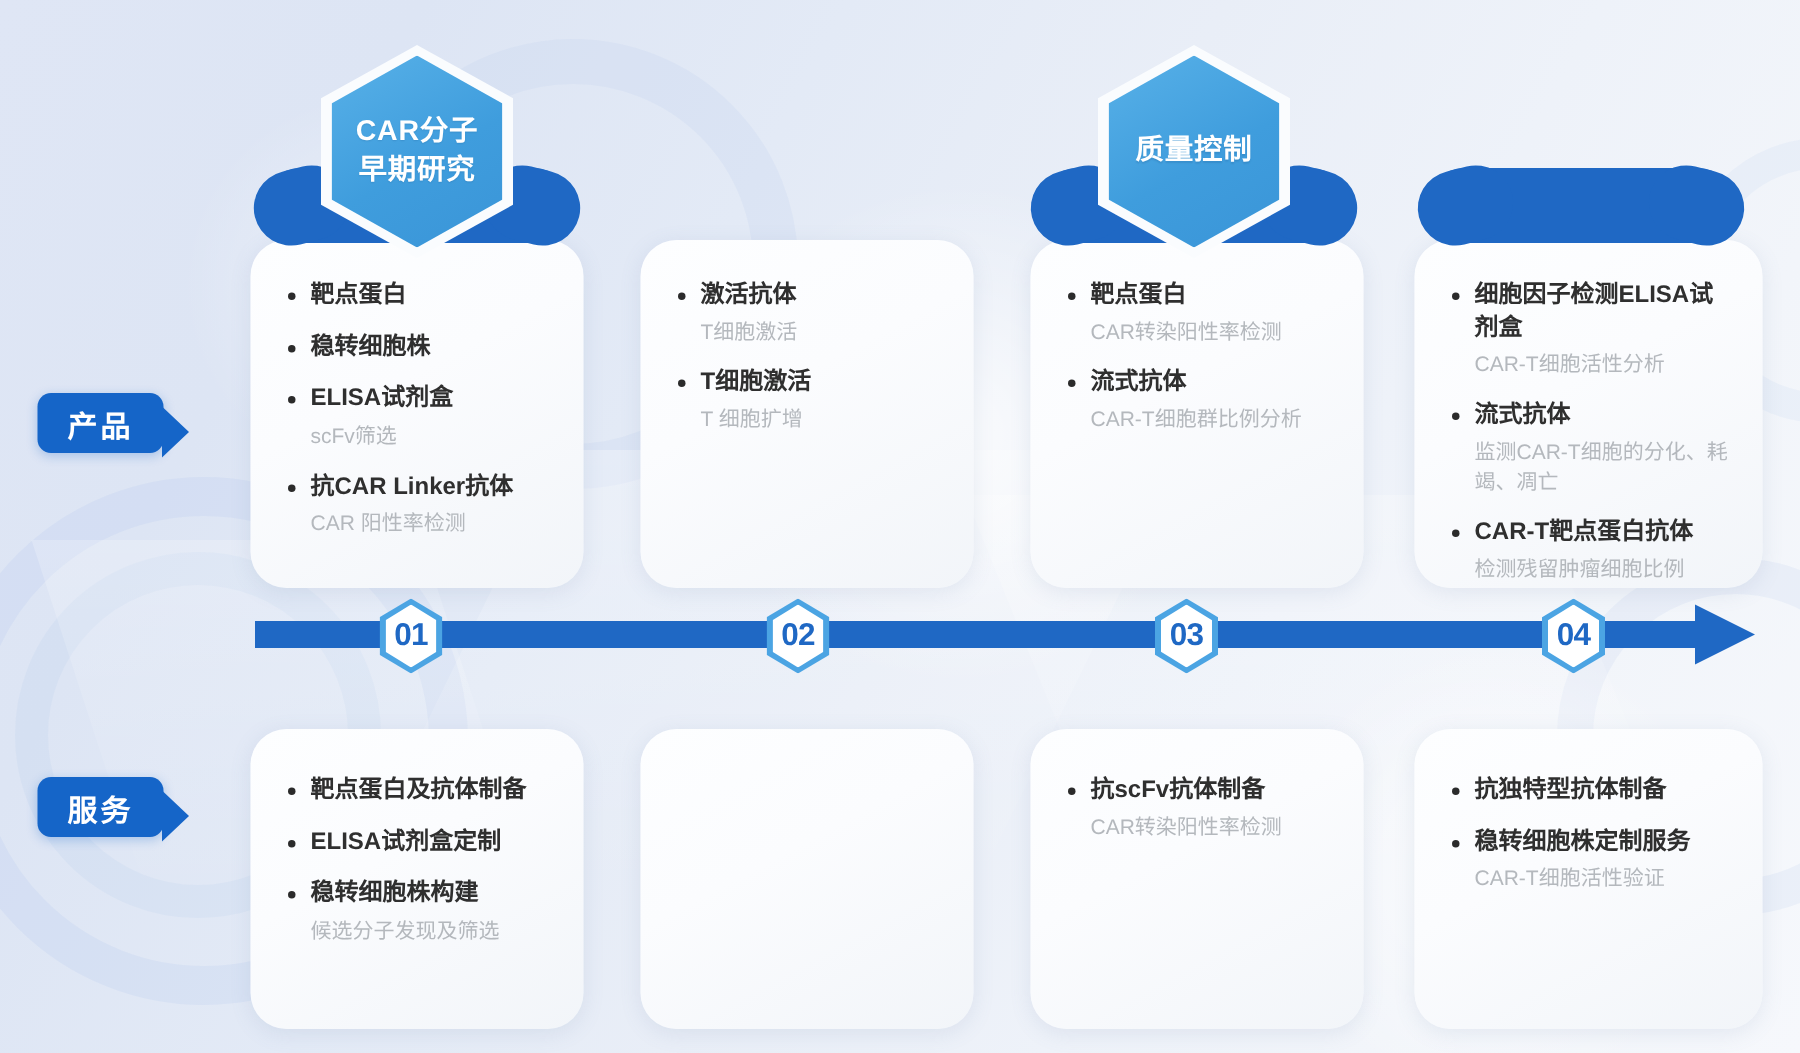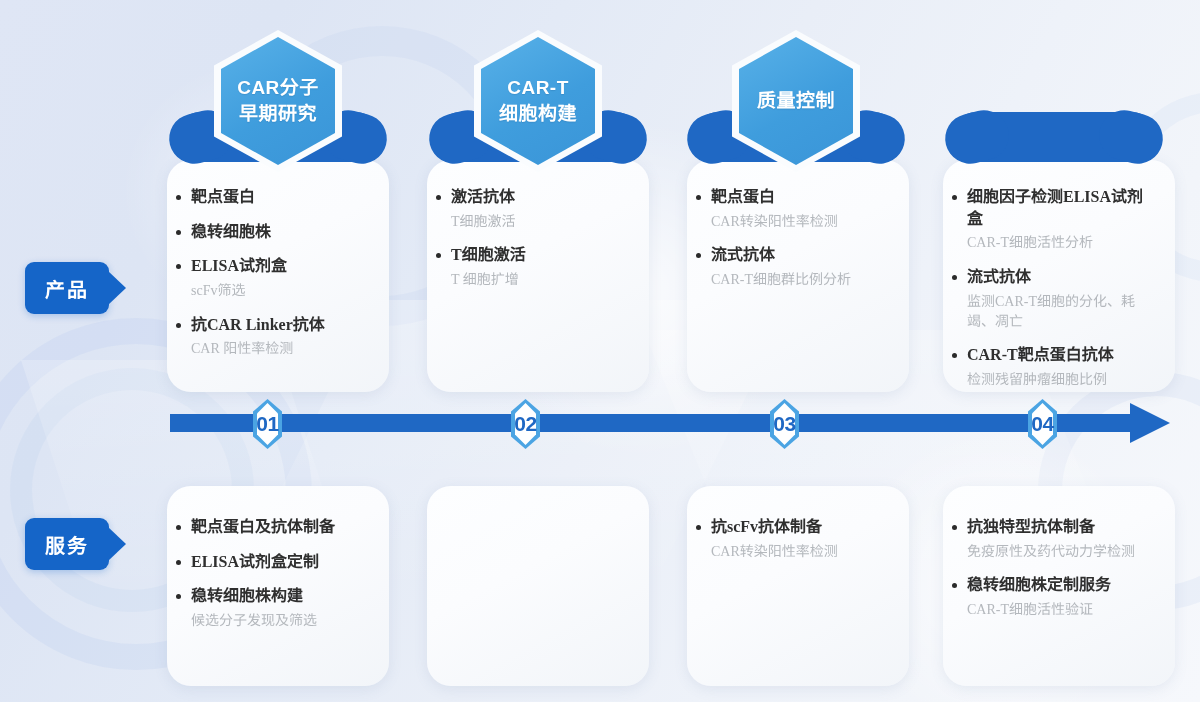--- a/index.html
+++ b/index.html
@@ -355,17 +355,6 @@
     </div>
   </div>
 
-  <div class="col-head col2">
-    <div class="ribbon"></div>
-    <div class="hex-badge">
-      <div class="hex-ring"></div>
-      <div class="hex-face"></div>
-      <div class="hex-label">
-        <span>CAR-T</span>
-        <span>细胞构建</span>
-      </div>
-    </div>
-  </div>
 
   <div class="col-head col3">
     <div class="ribbon"></div>

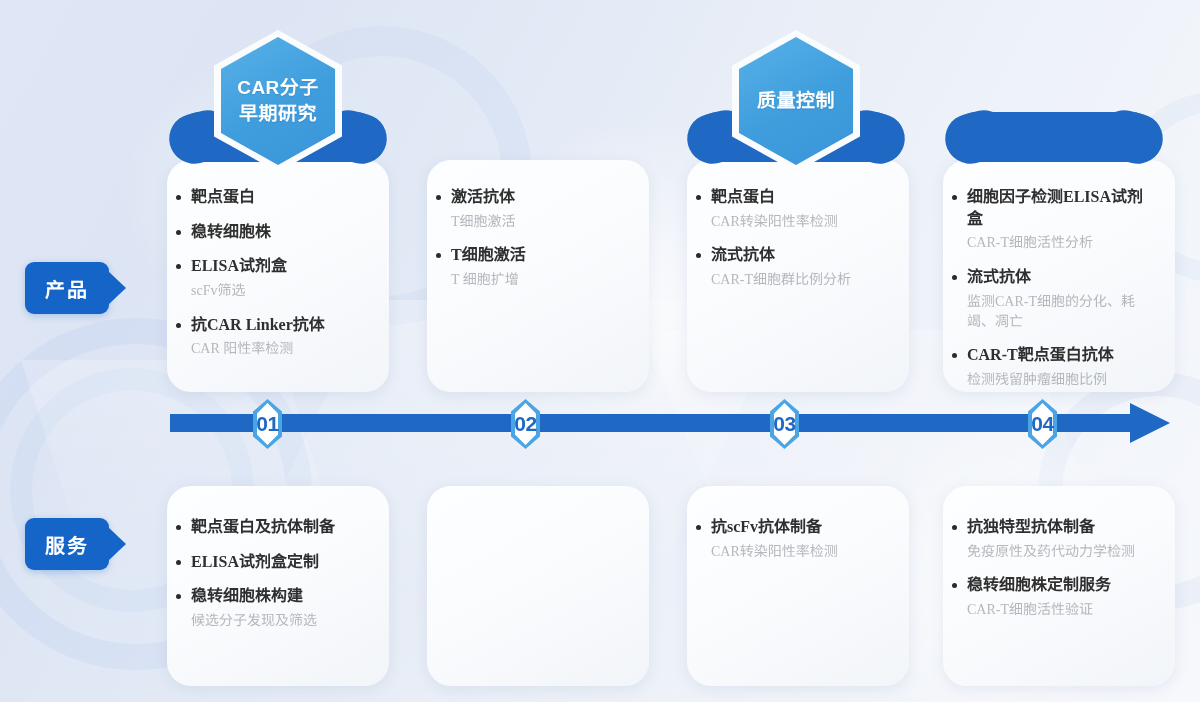--- a/index.html
+++ b/index.html
@@ -266,10 +266,9 @@
   .card.bottom { top: 452px; height: 200px; margin-top: 34px; }
 
   .card-pad {
-    padding: 26px 20px 0 8px;
+    padding: 26px 20px 0 24px;
     box-sizing: border-box;
     height: 100%;
-    font-family: Liberation Serif, serif;
   }
   .card.bottom .card-pad { padding-top: 30px; }
 

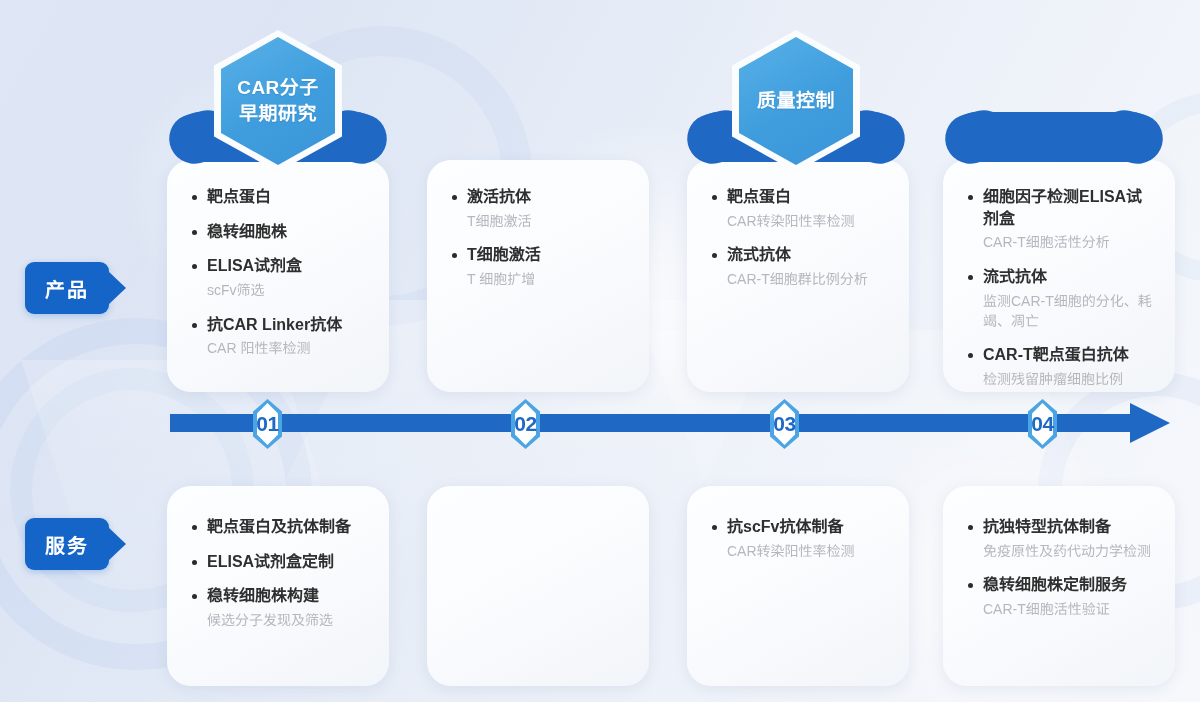--- a/index.html
+++ b/index.html
@@ -101,7 +101,7 @@
   
   .cat-badge {
     position: absolute;
-    height: 52px;
+    height: 40px;
     width: 84px;
     background: #1565c8;
     border-radius: 9px;

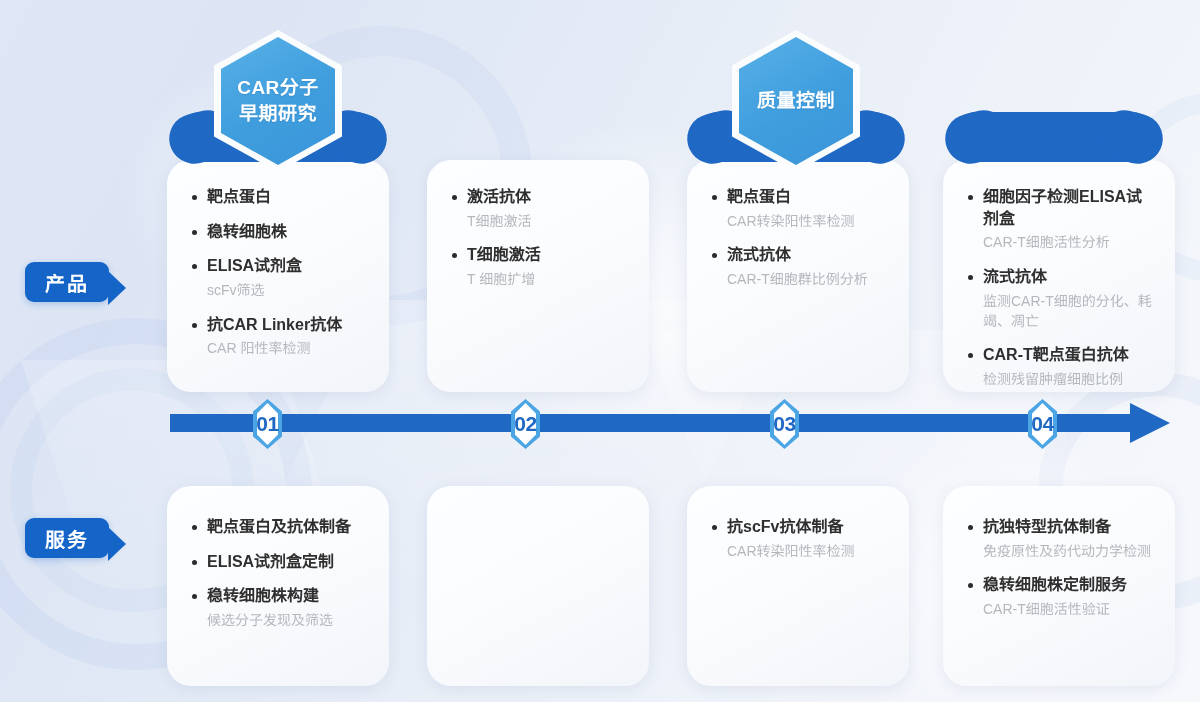--- a/index.html
+++ b/index.html
@@ -158,7 +158,7 @@
   .step-hex {
     position: absolute;
     top: 399px;
-    width: 29px;
+    width: 42px;
     height: 50px;
     display: flex;
     align-items: center;

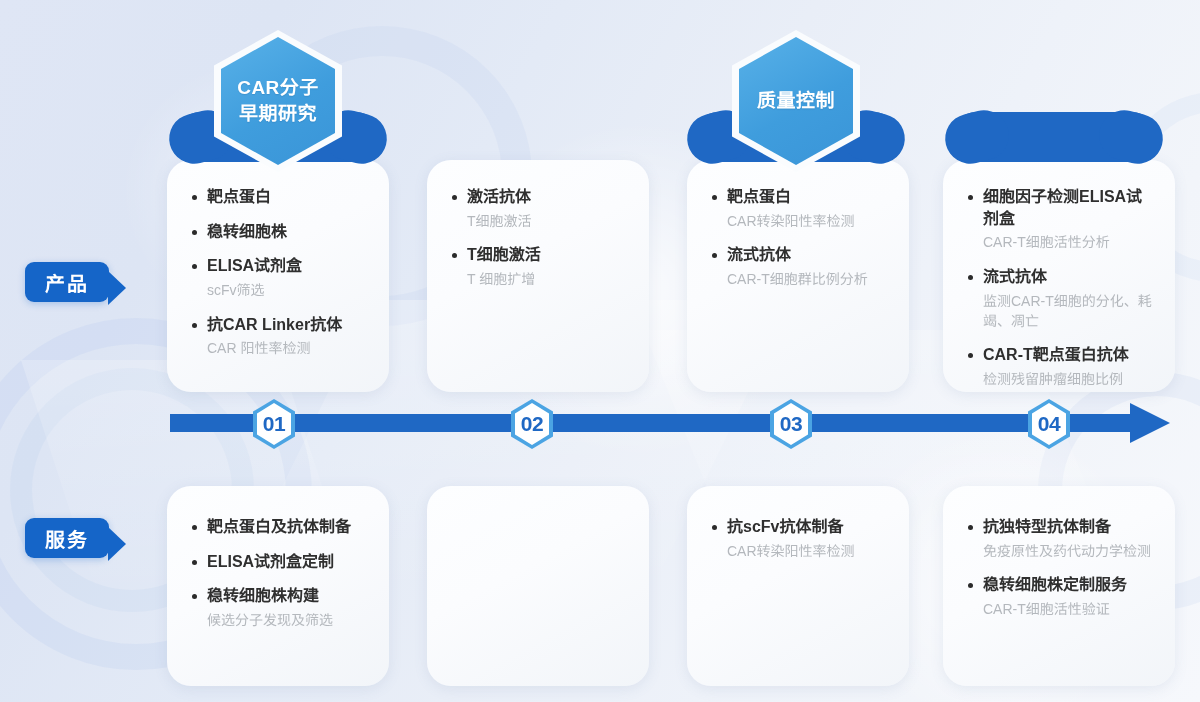--- a/index.html
+++ b/index.html
@@ -474,7 +474,6 @@
         <ul class="items">
           <li>
             <div class="item-title">抗独特型抗体制备</div>
-            <div class="item-sub">免疫原性及药代动力学检测</div>
           </li>
           <li>
             <div class="item-title">稳转细胞株定制服务</div>

